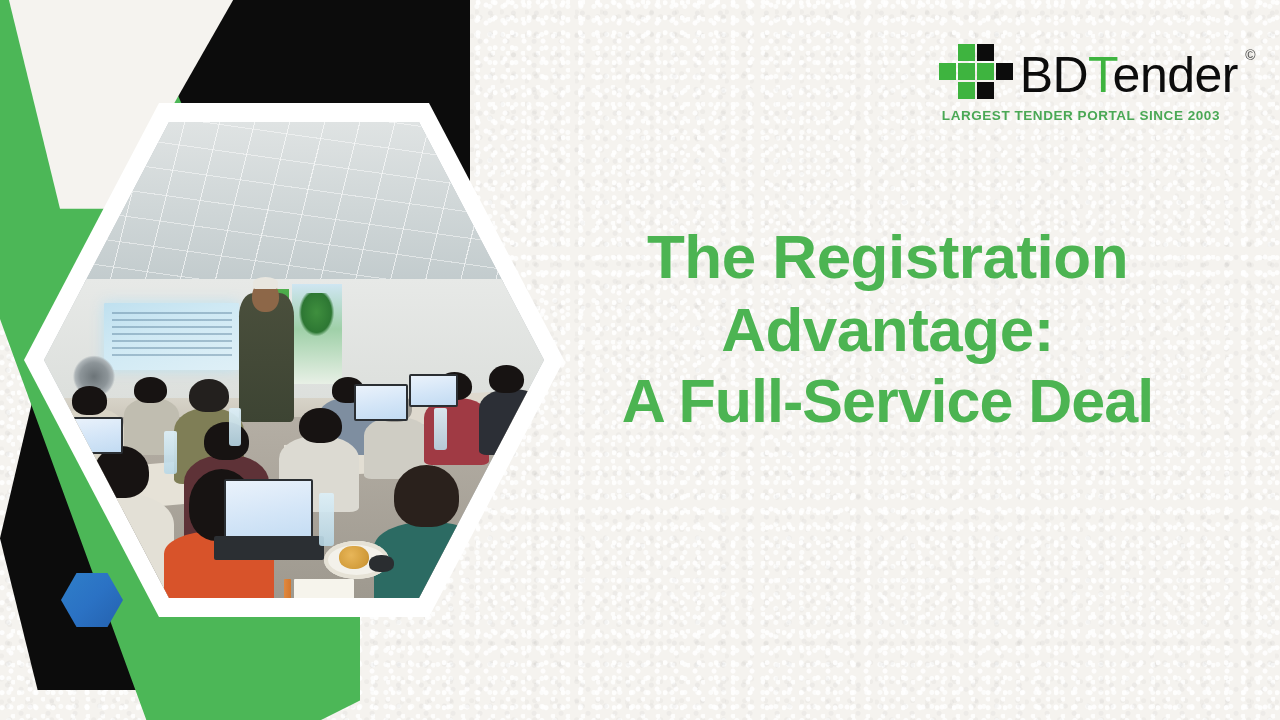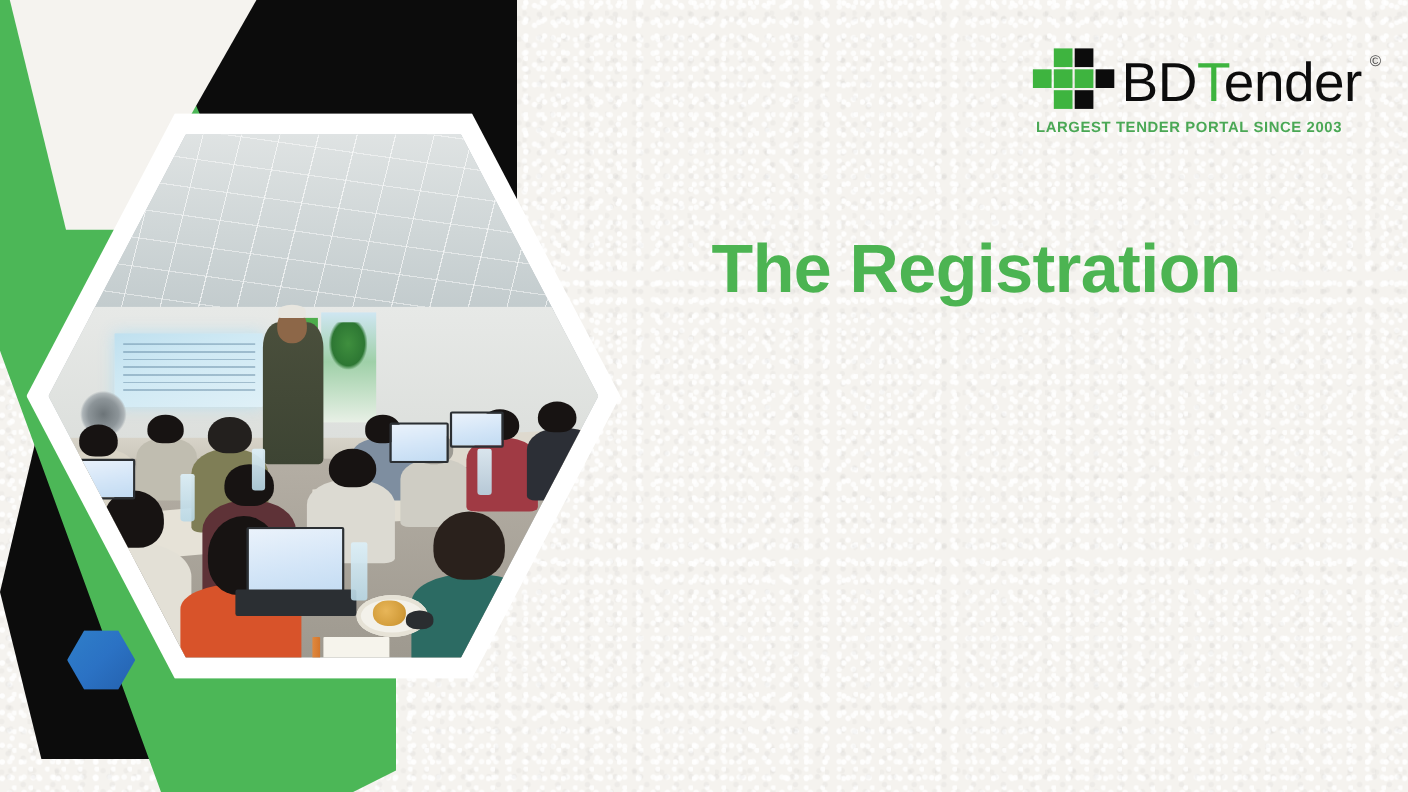--- a/index.html
+++ b/index.html
@@ -271,7 +271,7 @@
   
   .headline {
     position: absolute;
-    left: 525px; top: 208px;
+    left: 525px; top: 220px;
     width: 725px;
     z-index: 9;
     text-align: center;

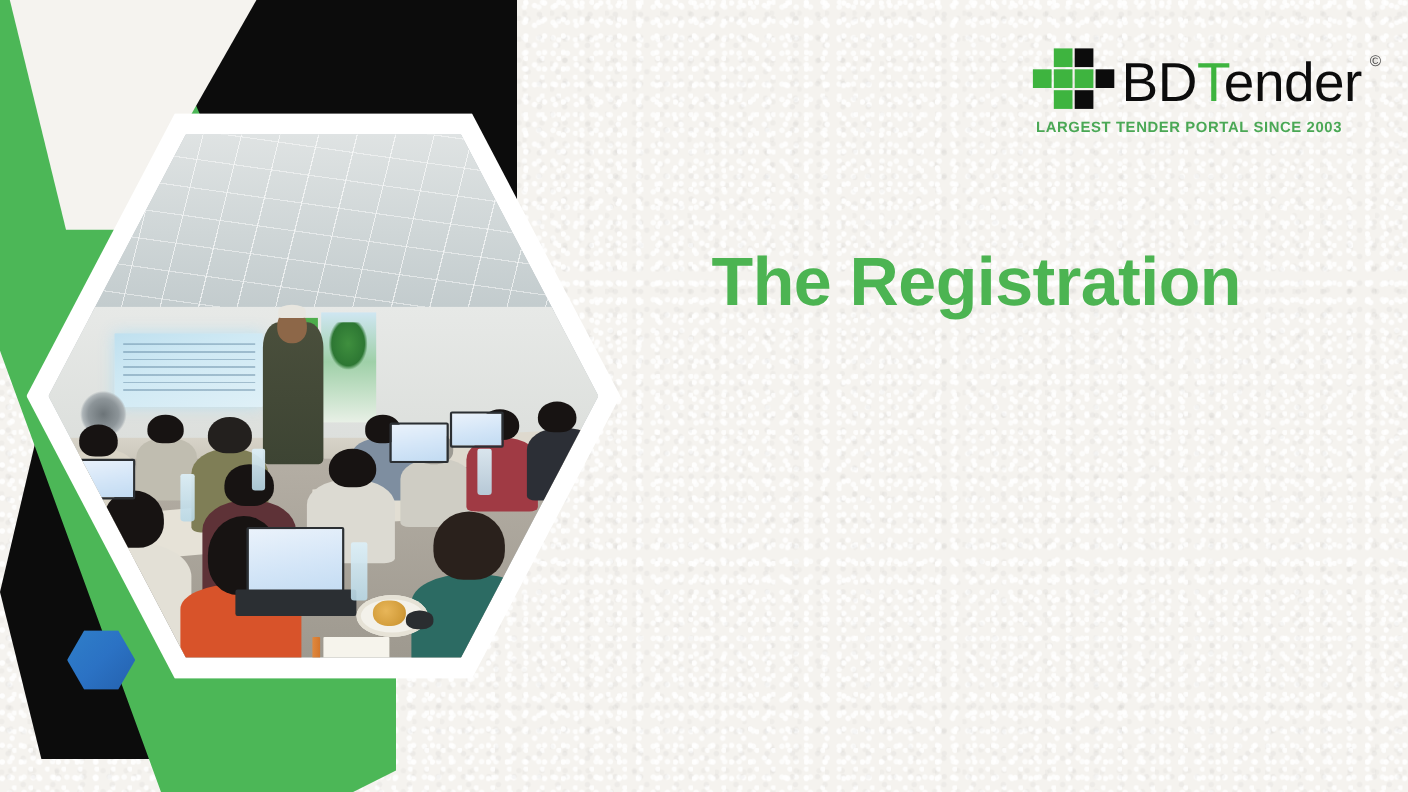--- a/index.html
+++ b/index.html
@@ -393,6 +393,7 @@
 
   <div class="headline">
     <span class="ln ln-1">The Registration</span>
+    <span class="ln ln-2">Advantage:</span>
   </div>
 
 </div>

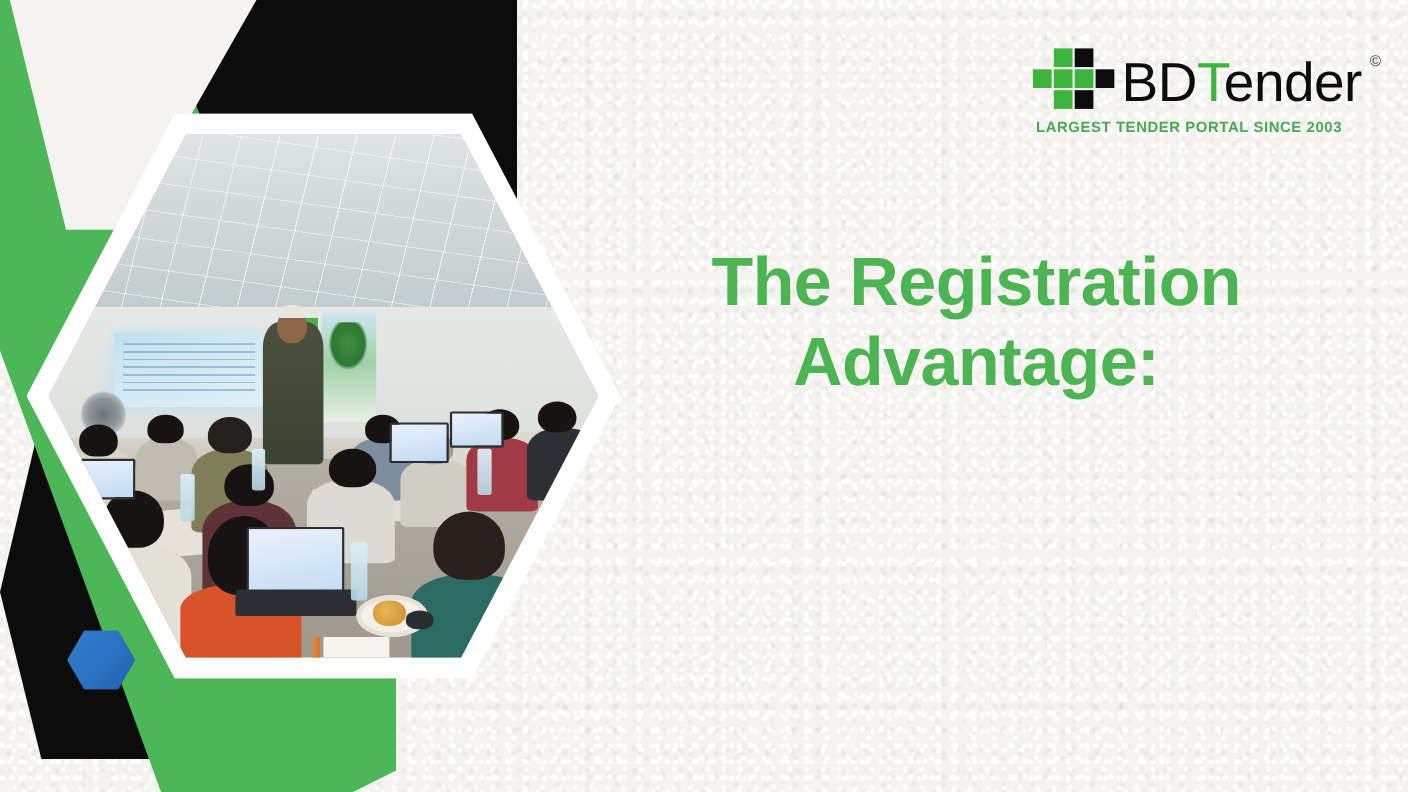--- a/index.html
+++ b/index.html
@@ -394,6 +394,7 @@
   <div class="headline">
     <span class="ln ln-1">The Registration</span>
     <span class="ln ln-2">Advantage:</span>
+    <span class="ln ln-3">A Full-Service Deal</span>
   </div>
 
 </div>

